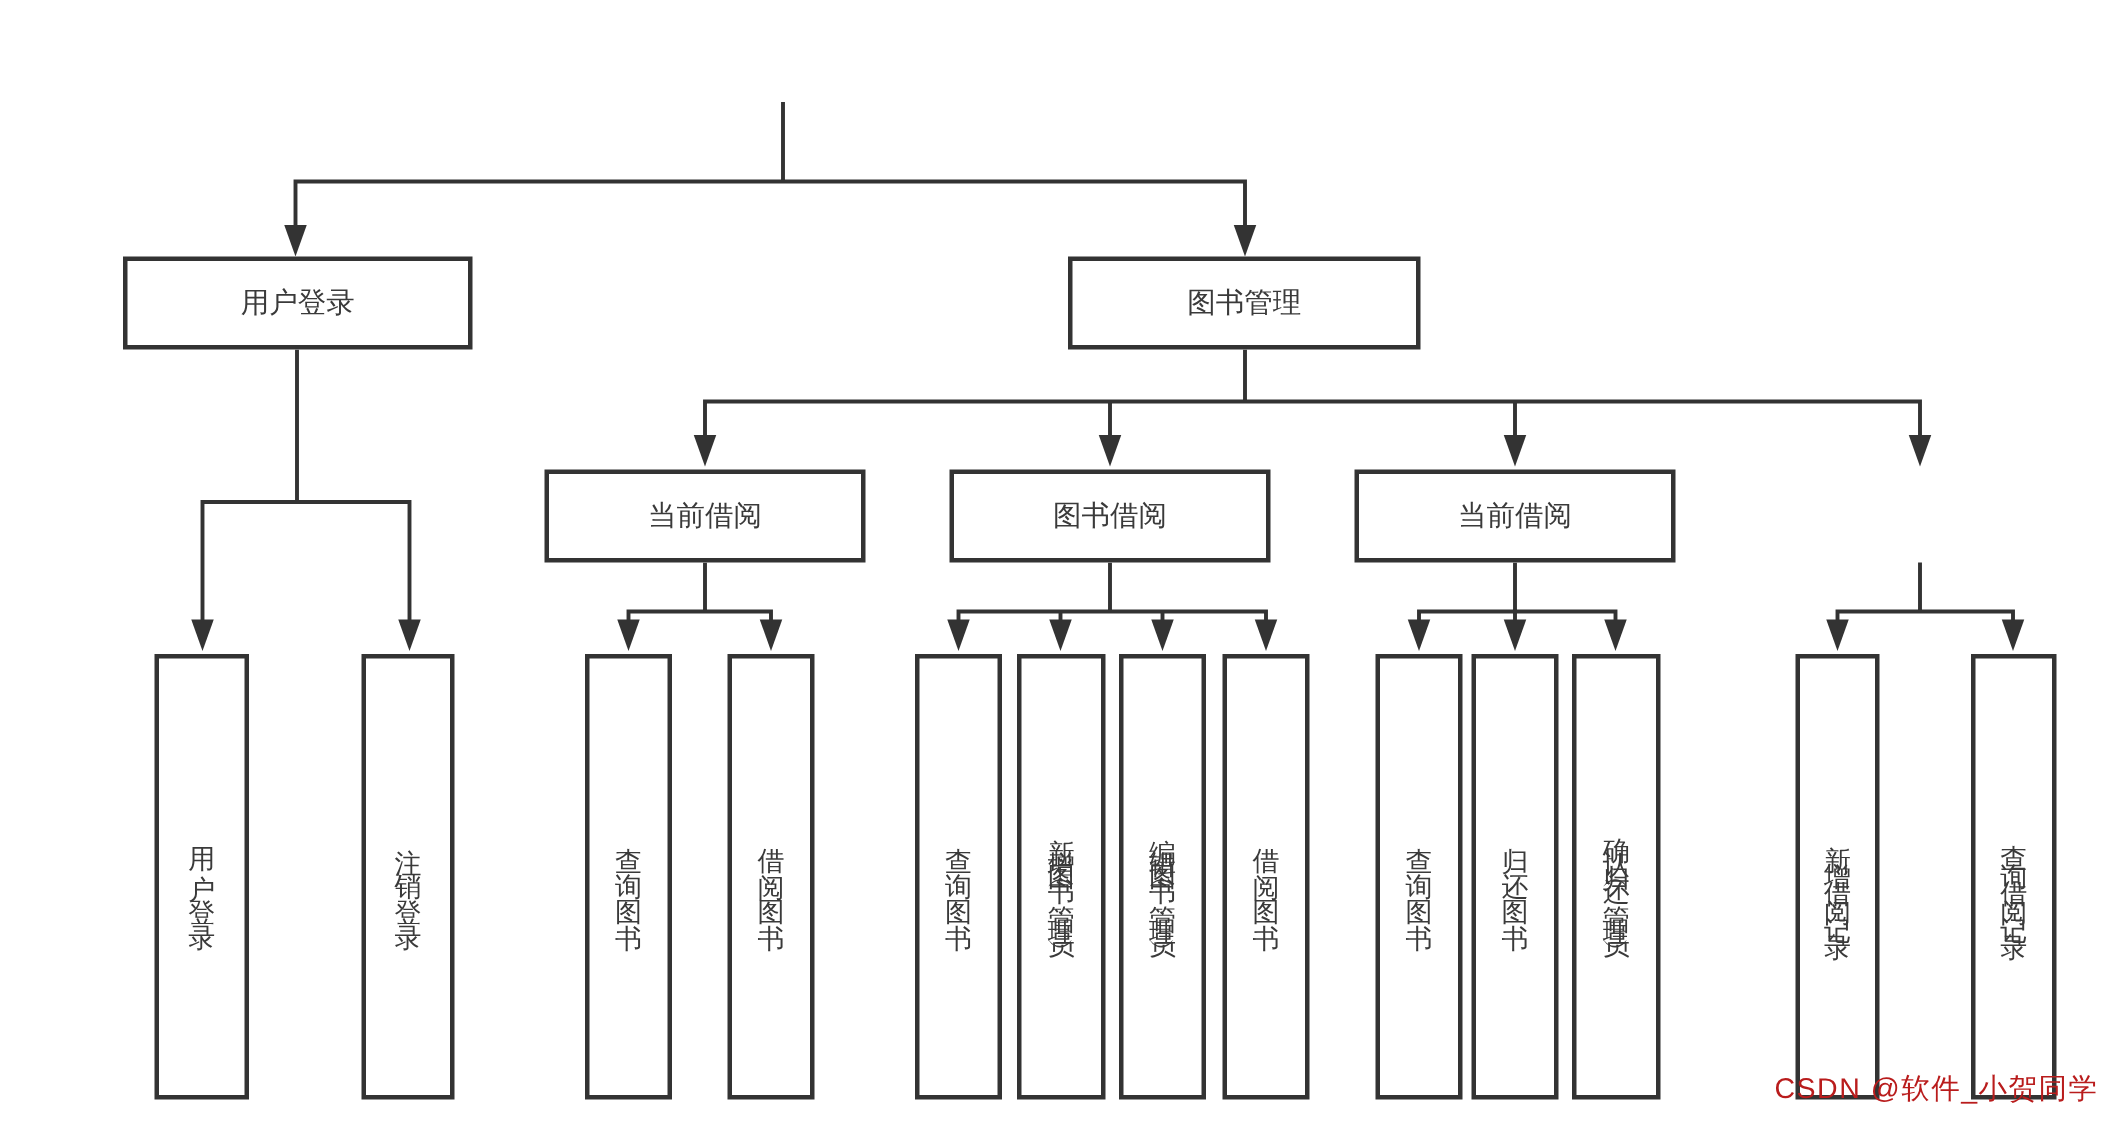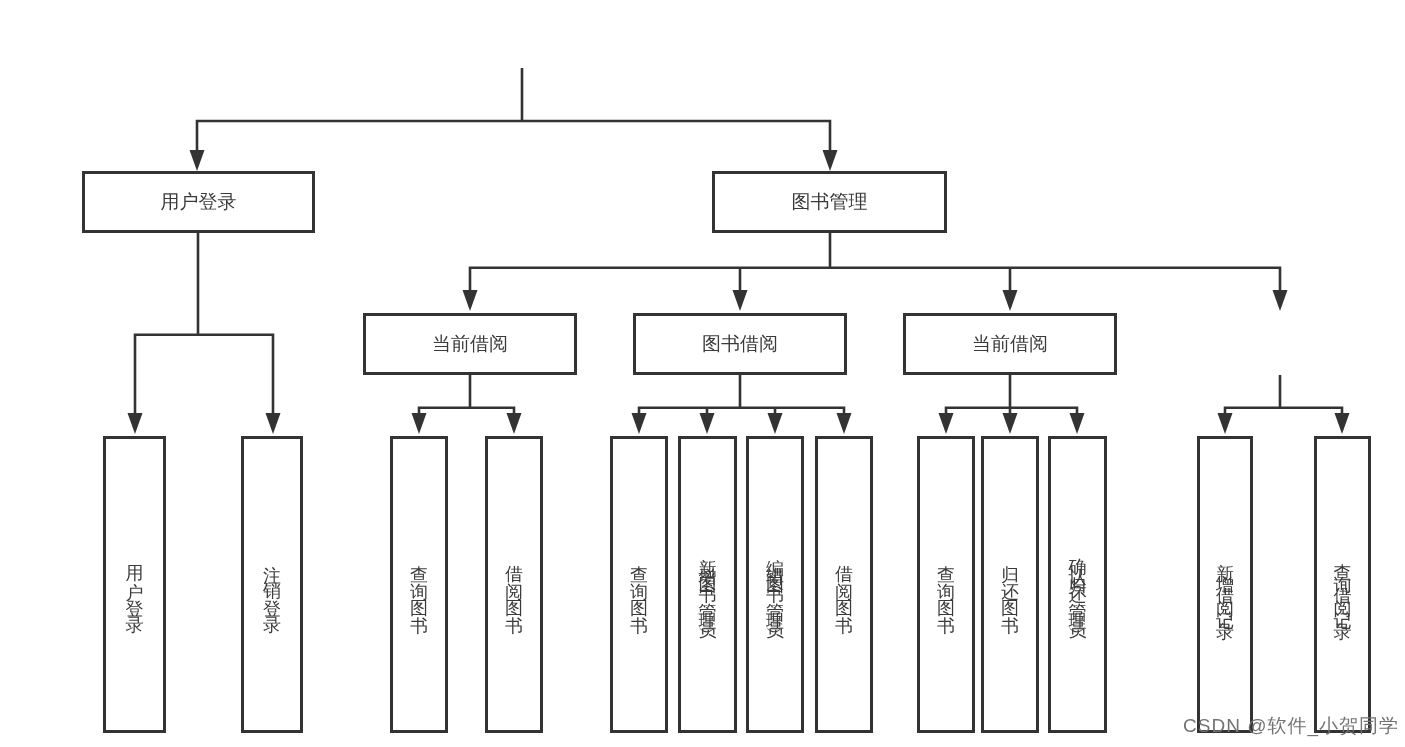--- a/index.html
+++ b/index.html
@@ -46,7 +46,7 @@
   .g5b{left:1314px;width:57px;}
   .watermark{
     position:absolute;right:6px;bottom:8px;
-    color:#737373;font-size:19px;letter-spacing:1px;
+    color:#b91c1c;font-size:19px;letter-spacing:1px;
     z-index:5;white-space:nowrap;
   }
 </style>

